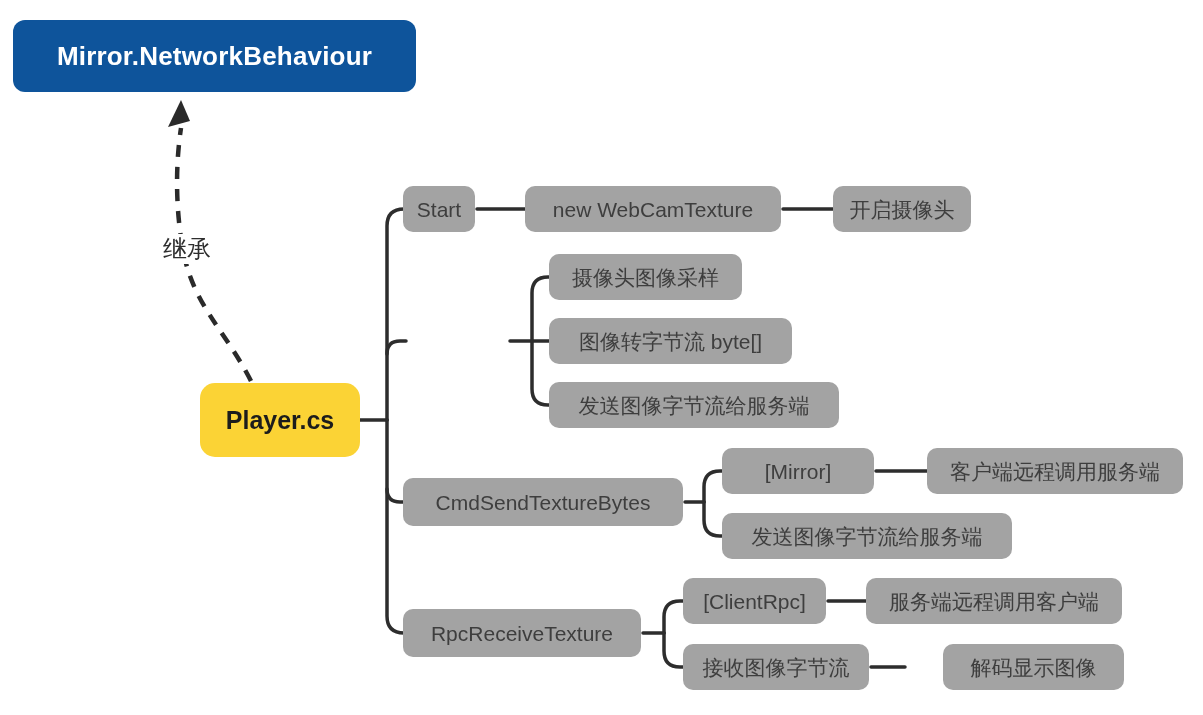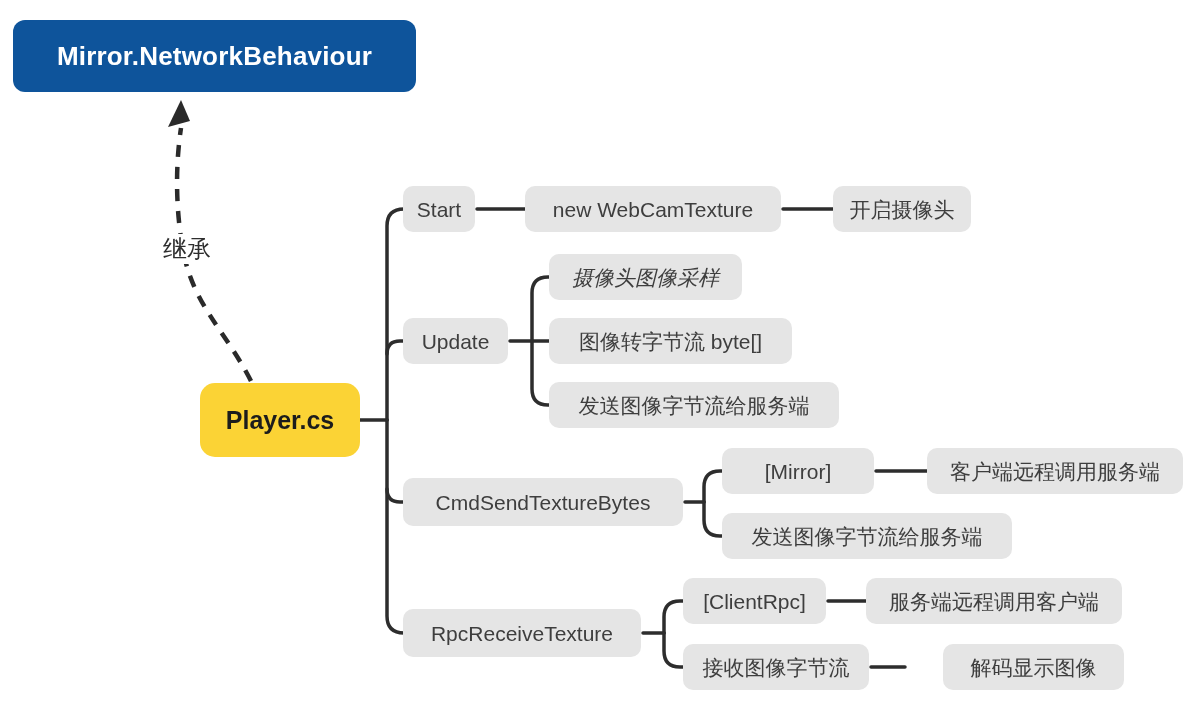--- a/index.html
+++ b/index.html
@@ -12,7 +12,7 @@
     position:absolute;box-sizing:border-box;z-index:1;
     display:flex;align-items:center;justify-content:center;
     white-space:nowrap;border-radius:10px;
-    background:#e5e5e5;color:#3E3E3E;font-size:21px;line-height:1;
+    background:#a3a3a3;color:#3E3E3E;font-size:21px;line-height:1;
   }
   .node-parent{
     border-radius:12px;color:#FFFFFF;font-size:26px;font-weight:bold;

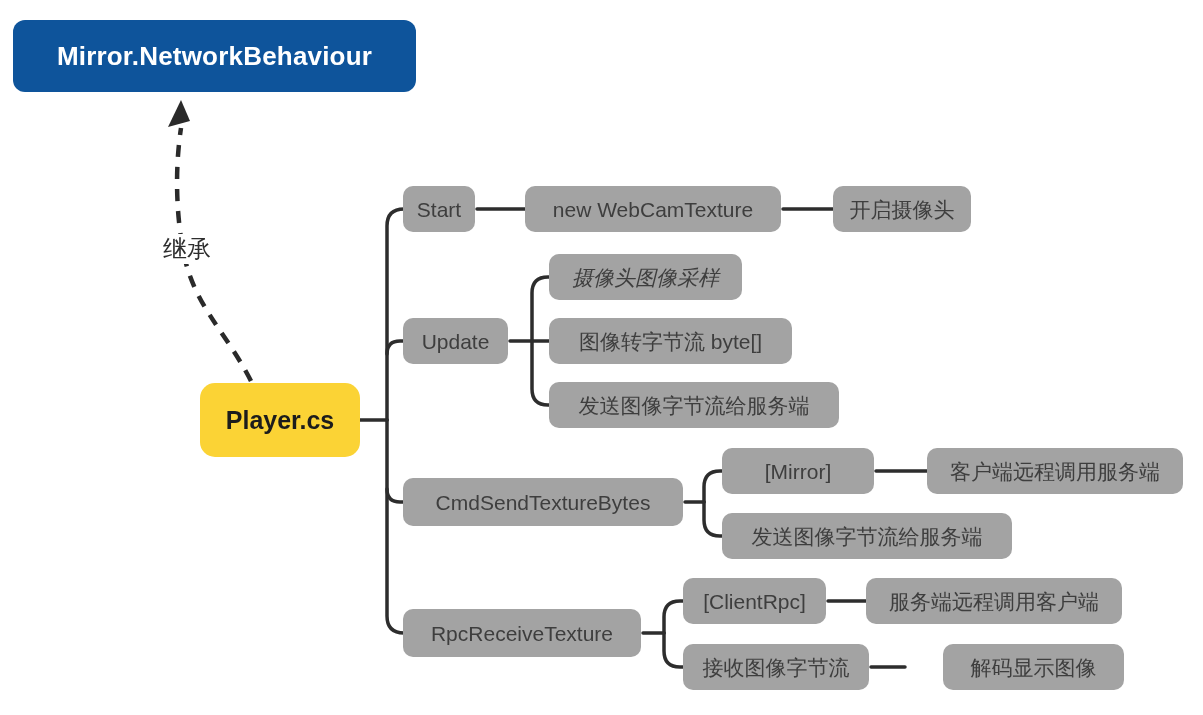--- a/index.html
+++ b/index.html
@@ -32,7 +32,7 @@
   #n-webcam   {left:525px; top:186px; width:256px; height:46px;}
   #n-opencam  {left:833px; top:186px; width:138px; height:46px;}
   #n-update   {left:403px; top:318px; width:105px; height:46px;}
-  #n-u1       {left:549px; top:254px; width:193px; height:46px;font-style:italic;}
+  #n-u1       {left:549px; top:254px; width:193px; height:46px;}
   #n-u2       {left:549px; top:318px; width:243px; height:46px;text-align:right;}
   #n-u3       {left:549px; top:382px; width:290px; height:46px;}
   #n-cmd      {left:403px; top:478px; width:280px; height:48px;}

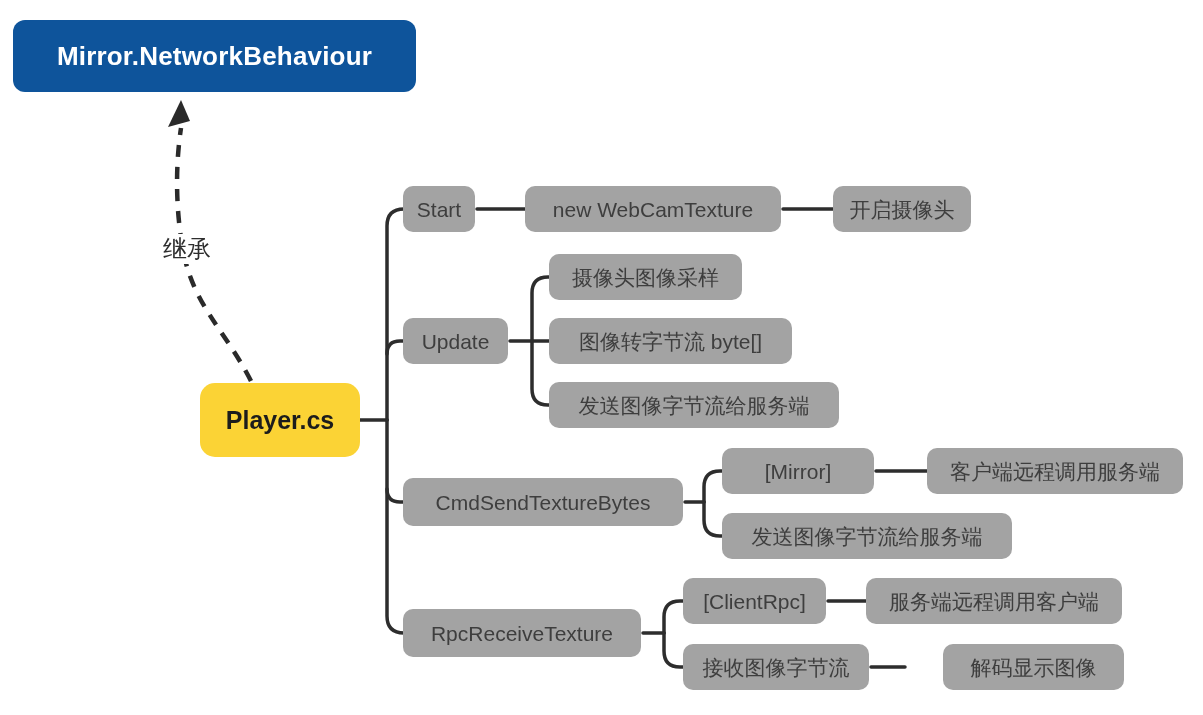--- a/index.html
+++ b/index.html
@@ -105,7 +105,6 @@
   <div class="node" id="n-webcam">new WebCamTexture</div>
   <div class="node" id="n-opencam">开启摄像头</div>
 
-  <div class="node" id="n-update">Update</div>
   <div class="node" id="n-u1">摄像头图像采样</div>
   <div class="node" id="n-u2">图像转字节流 byte[]</div>
   <div class="node" id="n-u3">发送图像字节流给服务端</div>

